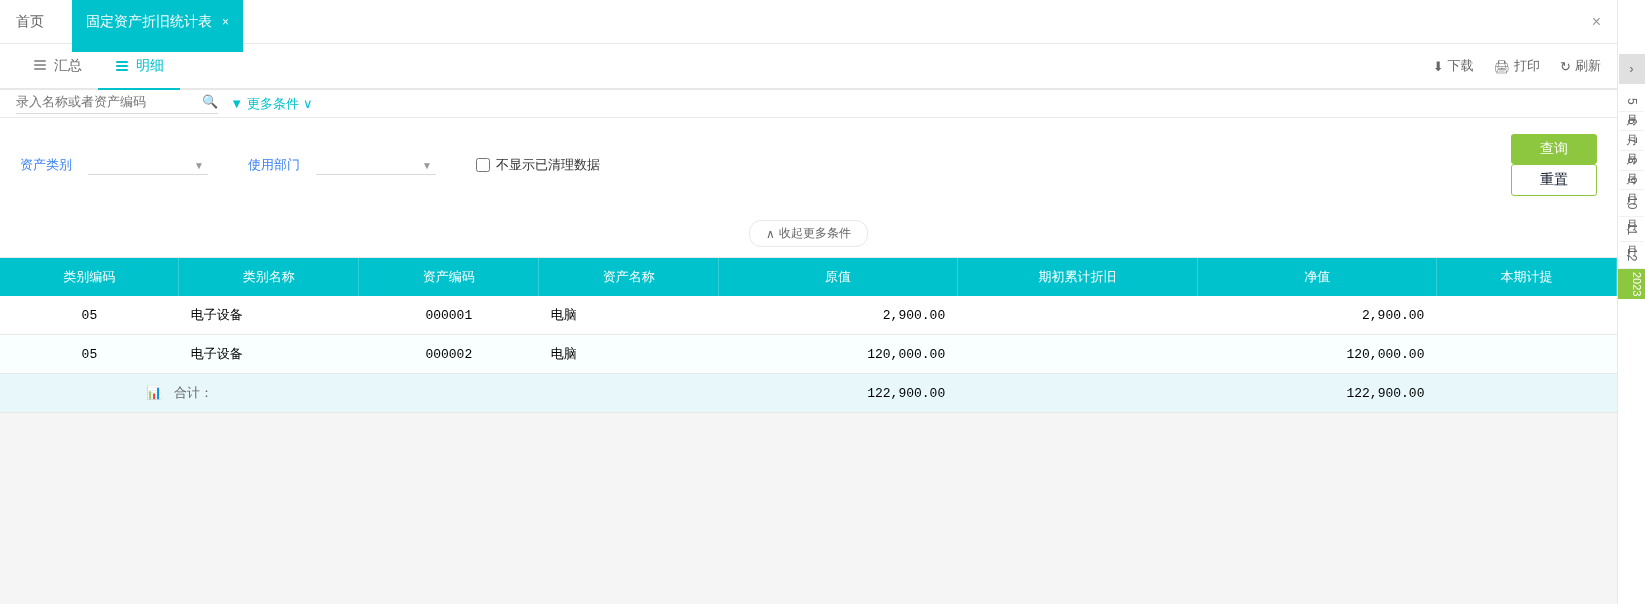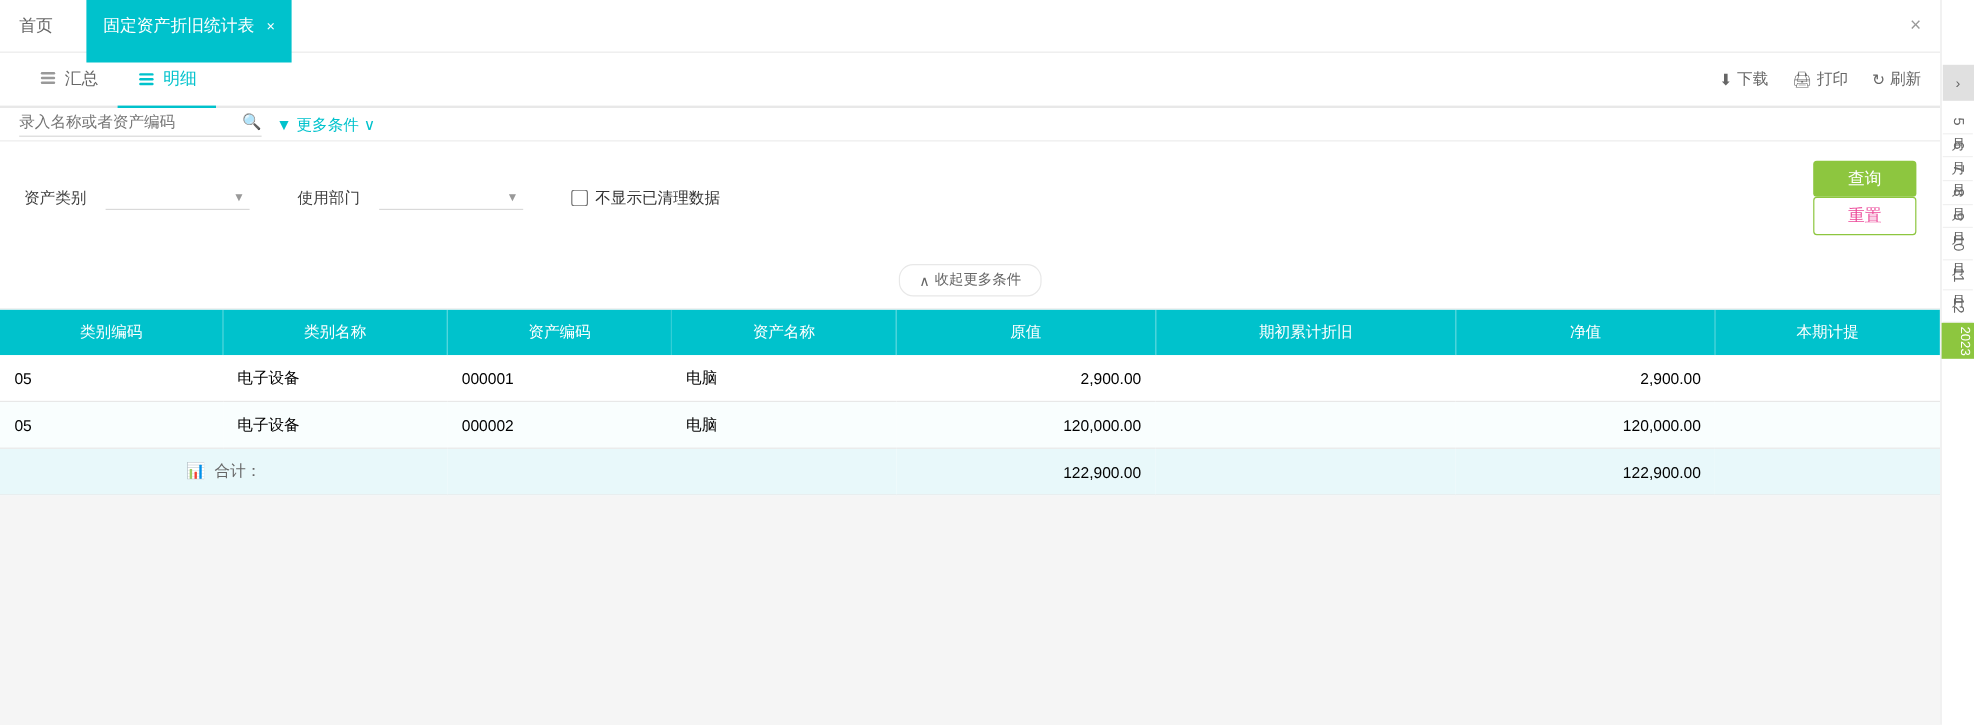--- a/index.html
+++ b/index.html
@@ -66,7 +66,7 @@
     }
     .filter-row { display: flex; align-items: center; gap: 40px; margin-bottom: 16px; }
     .filter-item { display: flex; align-items: center; gap: 8px; }
-    .filter-label { color: #404040; font-size: 13px; min-width: 60px; }
+    .filter-label { color: #3b82f6; font-size: 13px; min-width: 60px; }
     .filter-select {
       border: none; border-bottom: 1px solid #d9d9d9;
       padding: 2px 20px 2px 4px; font-size: 13px; color: #999;

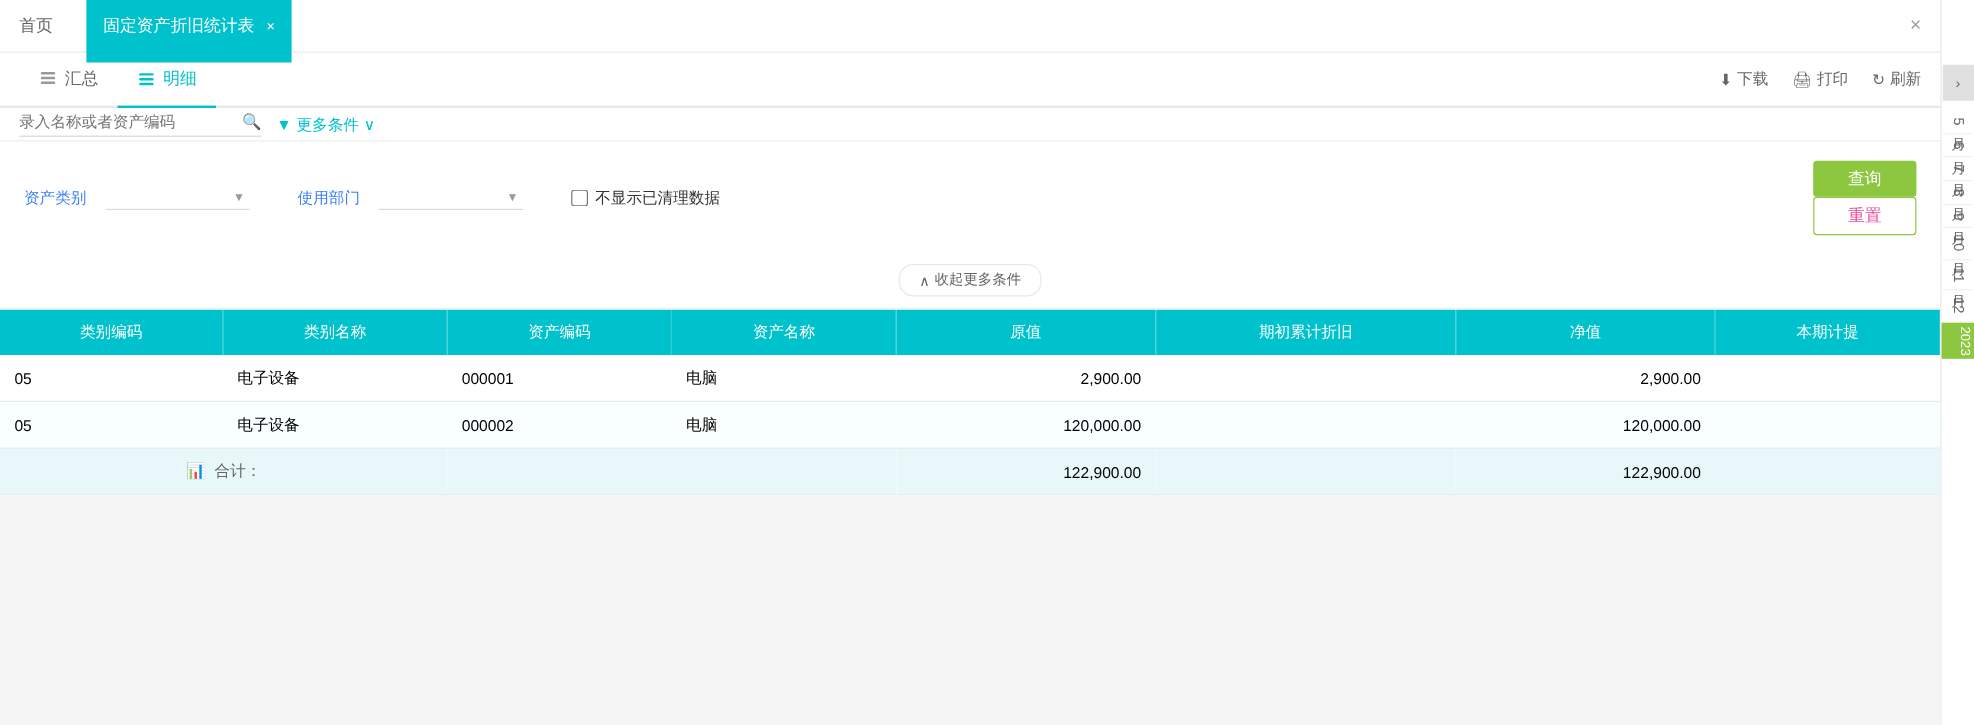--- a/index.html
+++ b/index.html
@@ -87,7 +87,7 @@
       padding: 6px 28px; font-size: 14px; cursor: pointer; min-width: 80px;
     }
     .btn-reset {
-      background: #fff; color: #ec4899; border: 1px solid #8dc63f;
+      background: #fff; color: #0f172a; border: 1px solid #8dc63f;
       border-radius: 3px; padding: 6px 28px; font-size: 14px; cursor: pointer; min-width: 80px;
     }
     .collapse-bar {

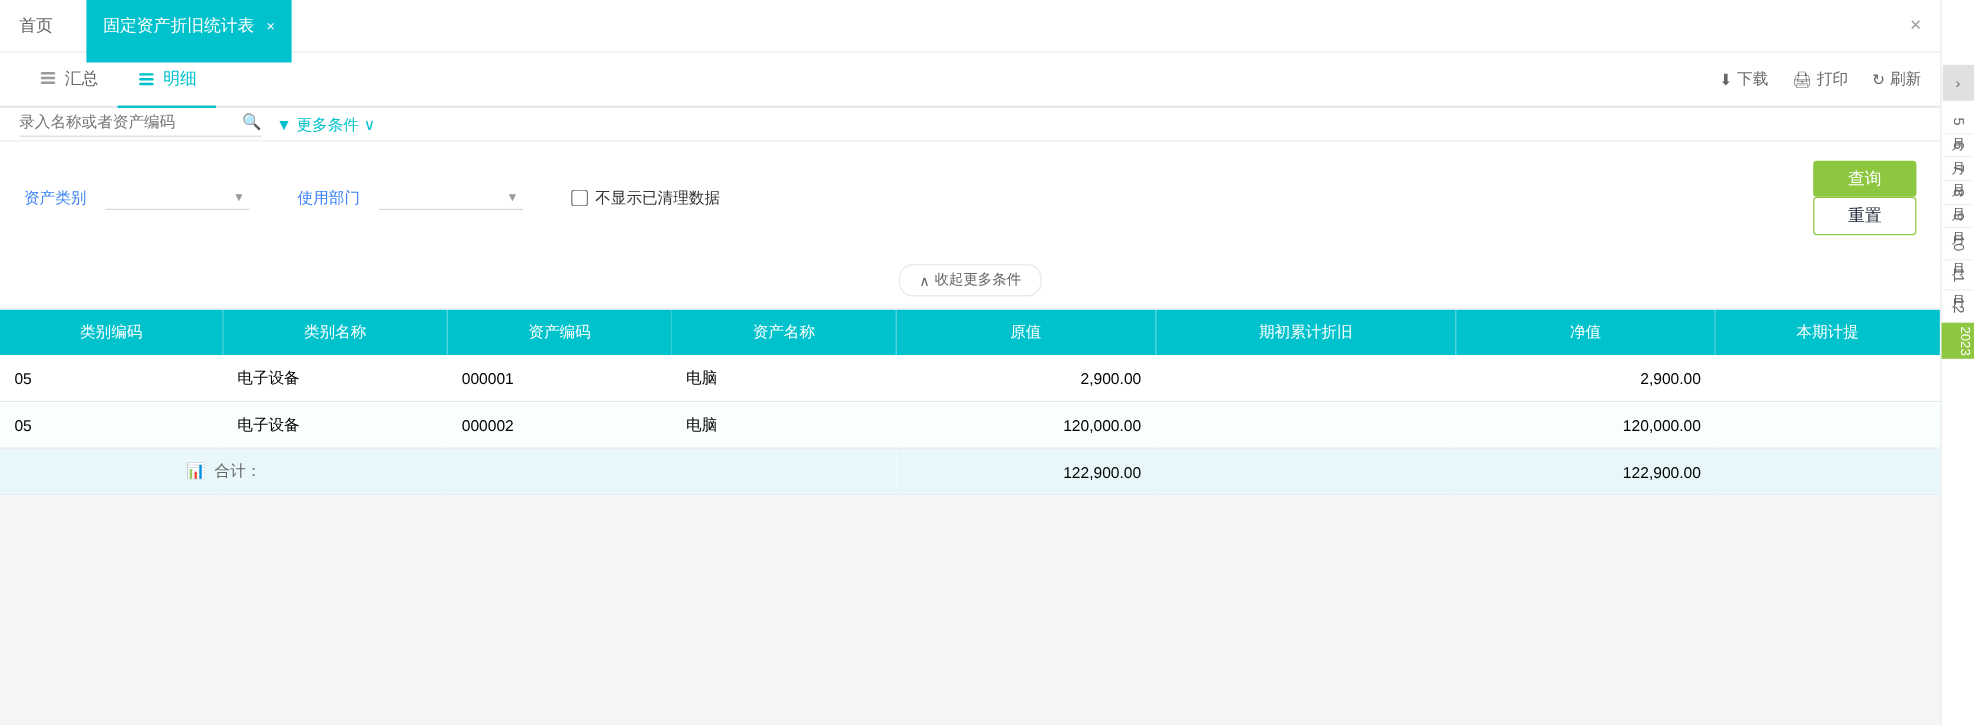--- a/index.html
+++ b/index.html
@@ -100,7 +100,7 @@
     }
 
     
-    .table-wrap { background: #fff; overflow: auto; }
+    .table-wrap { background: #fff; overflow: auto; font-family: Liberation Mono, monospace; }
     table { width: 100%; border-collapse: collapse; }
     thead tr { background: #00c2cc; color: #fff; }
     thead th {

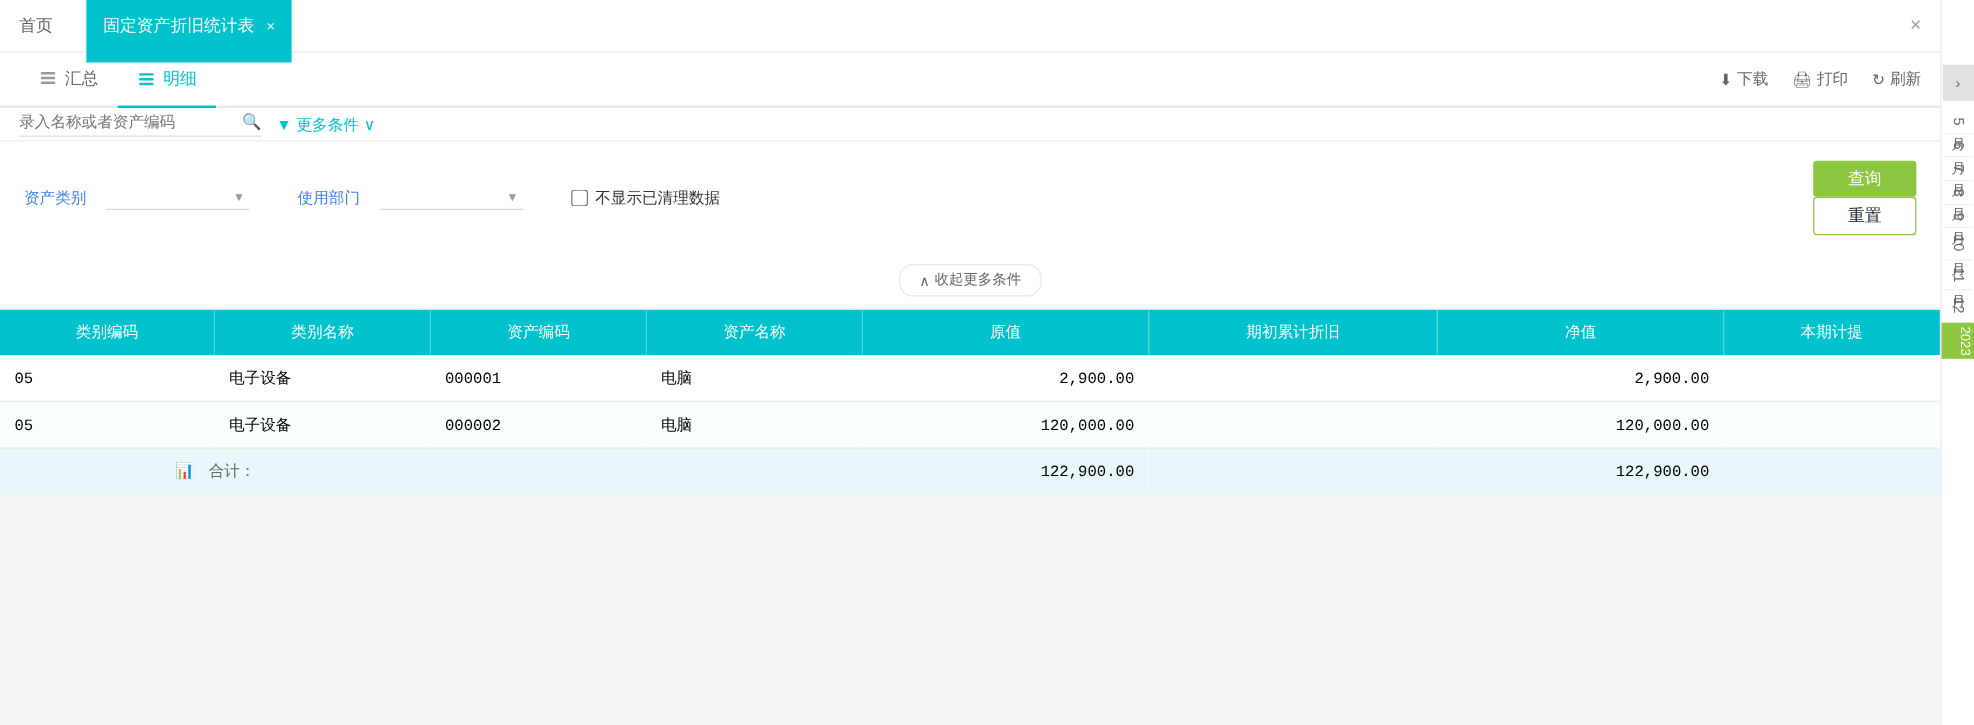--- a/index.html
+++ b/index.html
@@ -116,7 +116,7 @@
       font-size: 13px; text-align: left;
     }
     td.num { text-align: right; }
-    td.center { text-align: left; margin-left: 44px; }
+    td.center { text-align: center; margin-left: 44px; }
 
     
     .right-sidebar {

